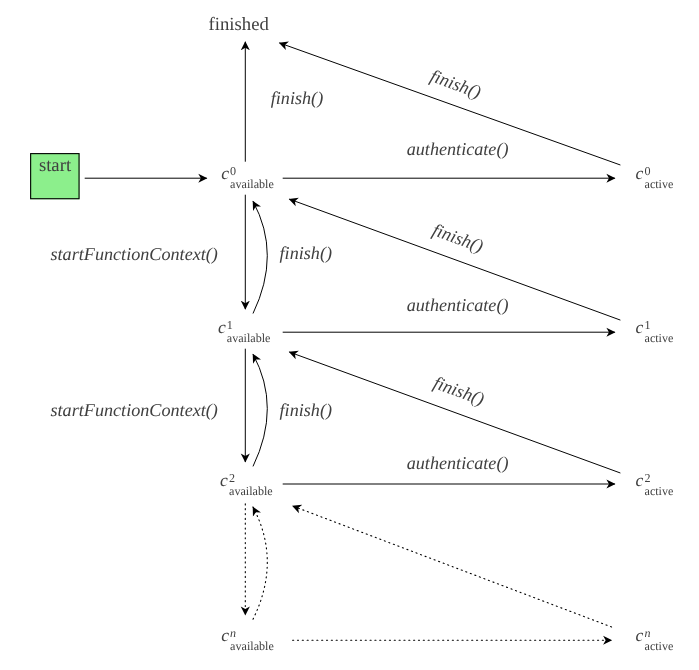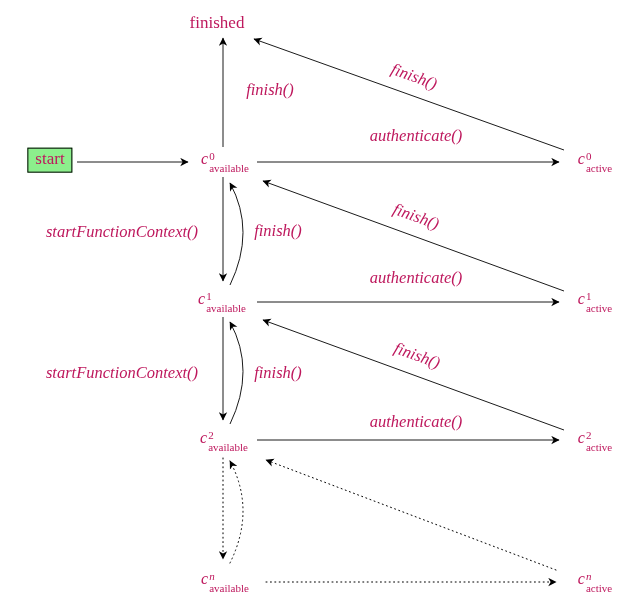--- a/index.html
+++ b/index.html
@@ -5,7 +5,7 @@
   html,body{margin:0;padding:0;background:#ffffff;}
   .canvas{
     position:relative;width:635px;height:609px;background:#ffffff;
-    font-family:"Liberation Serif","DejaVu Serif",serif;color:#be185d;
+    font-family:"Liberation Serif","DejaVu Serif",serif;color:#404040;
     overflow:hidden;
   }
   svg.wires{position:absolute;left:0;top:0;width:635px;height:609px;}

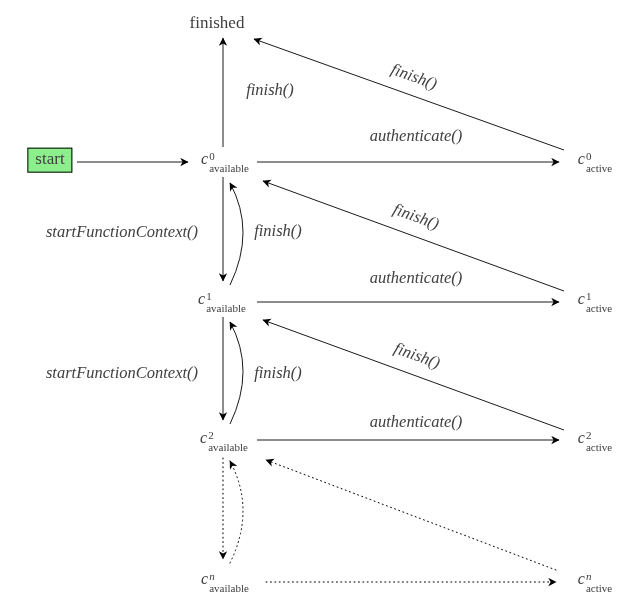--- a/index.html
+++ b/index.html
@@ -12,7 +12,7 @@
   .node{position:absolute;transform:translate(-50%,-50%);white-space:nowrap;}
   .plain{font-size:17px;line-height:1;}
   .startbox{
-    border:1.8px solid #000;padding:1px 7px 3px 7px;font-size:17px;line-height:1.1;
+    border:1.8px solid #000;padding:1px 7px 20px 7px;font-size:17px;line-height:1.1;
   }
   .cnode{font-size:16px;line-height:1;}
   .cnode .c{font-style:italic;}

